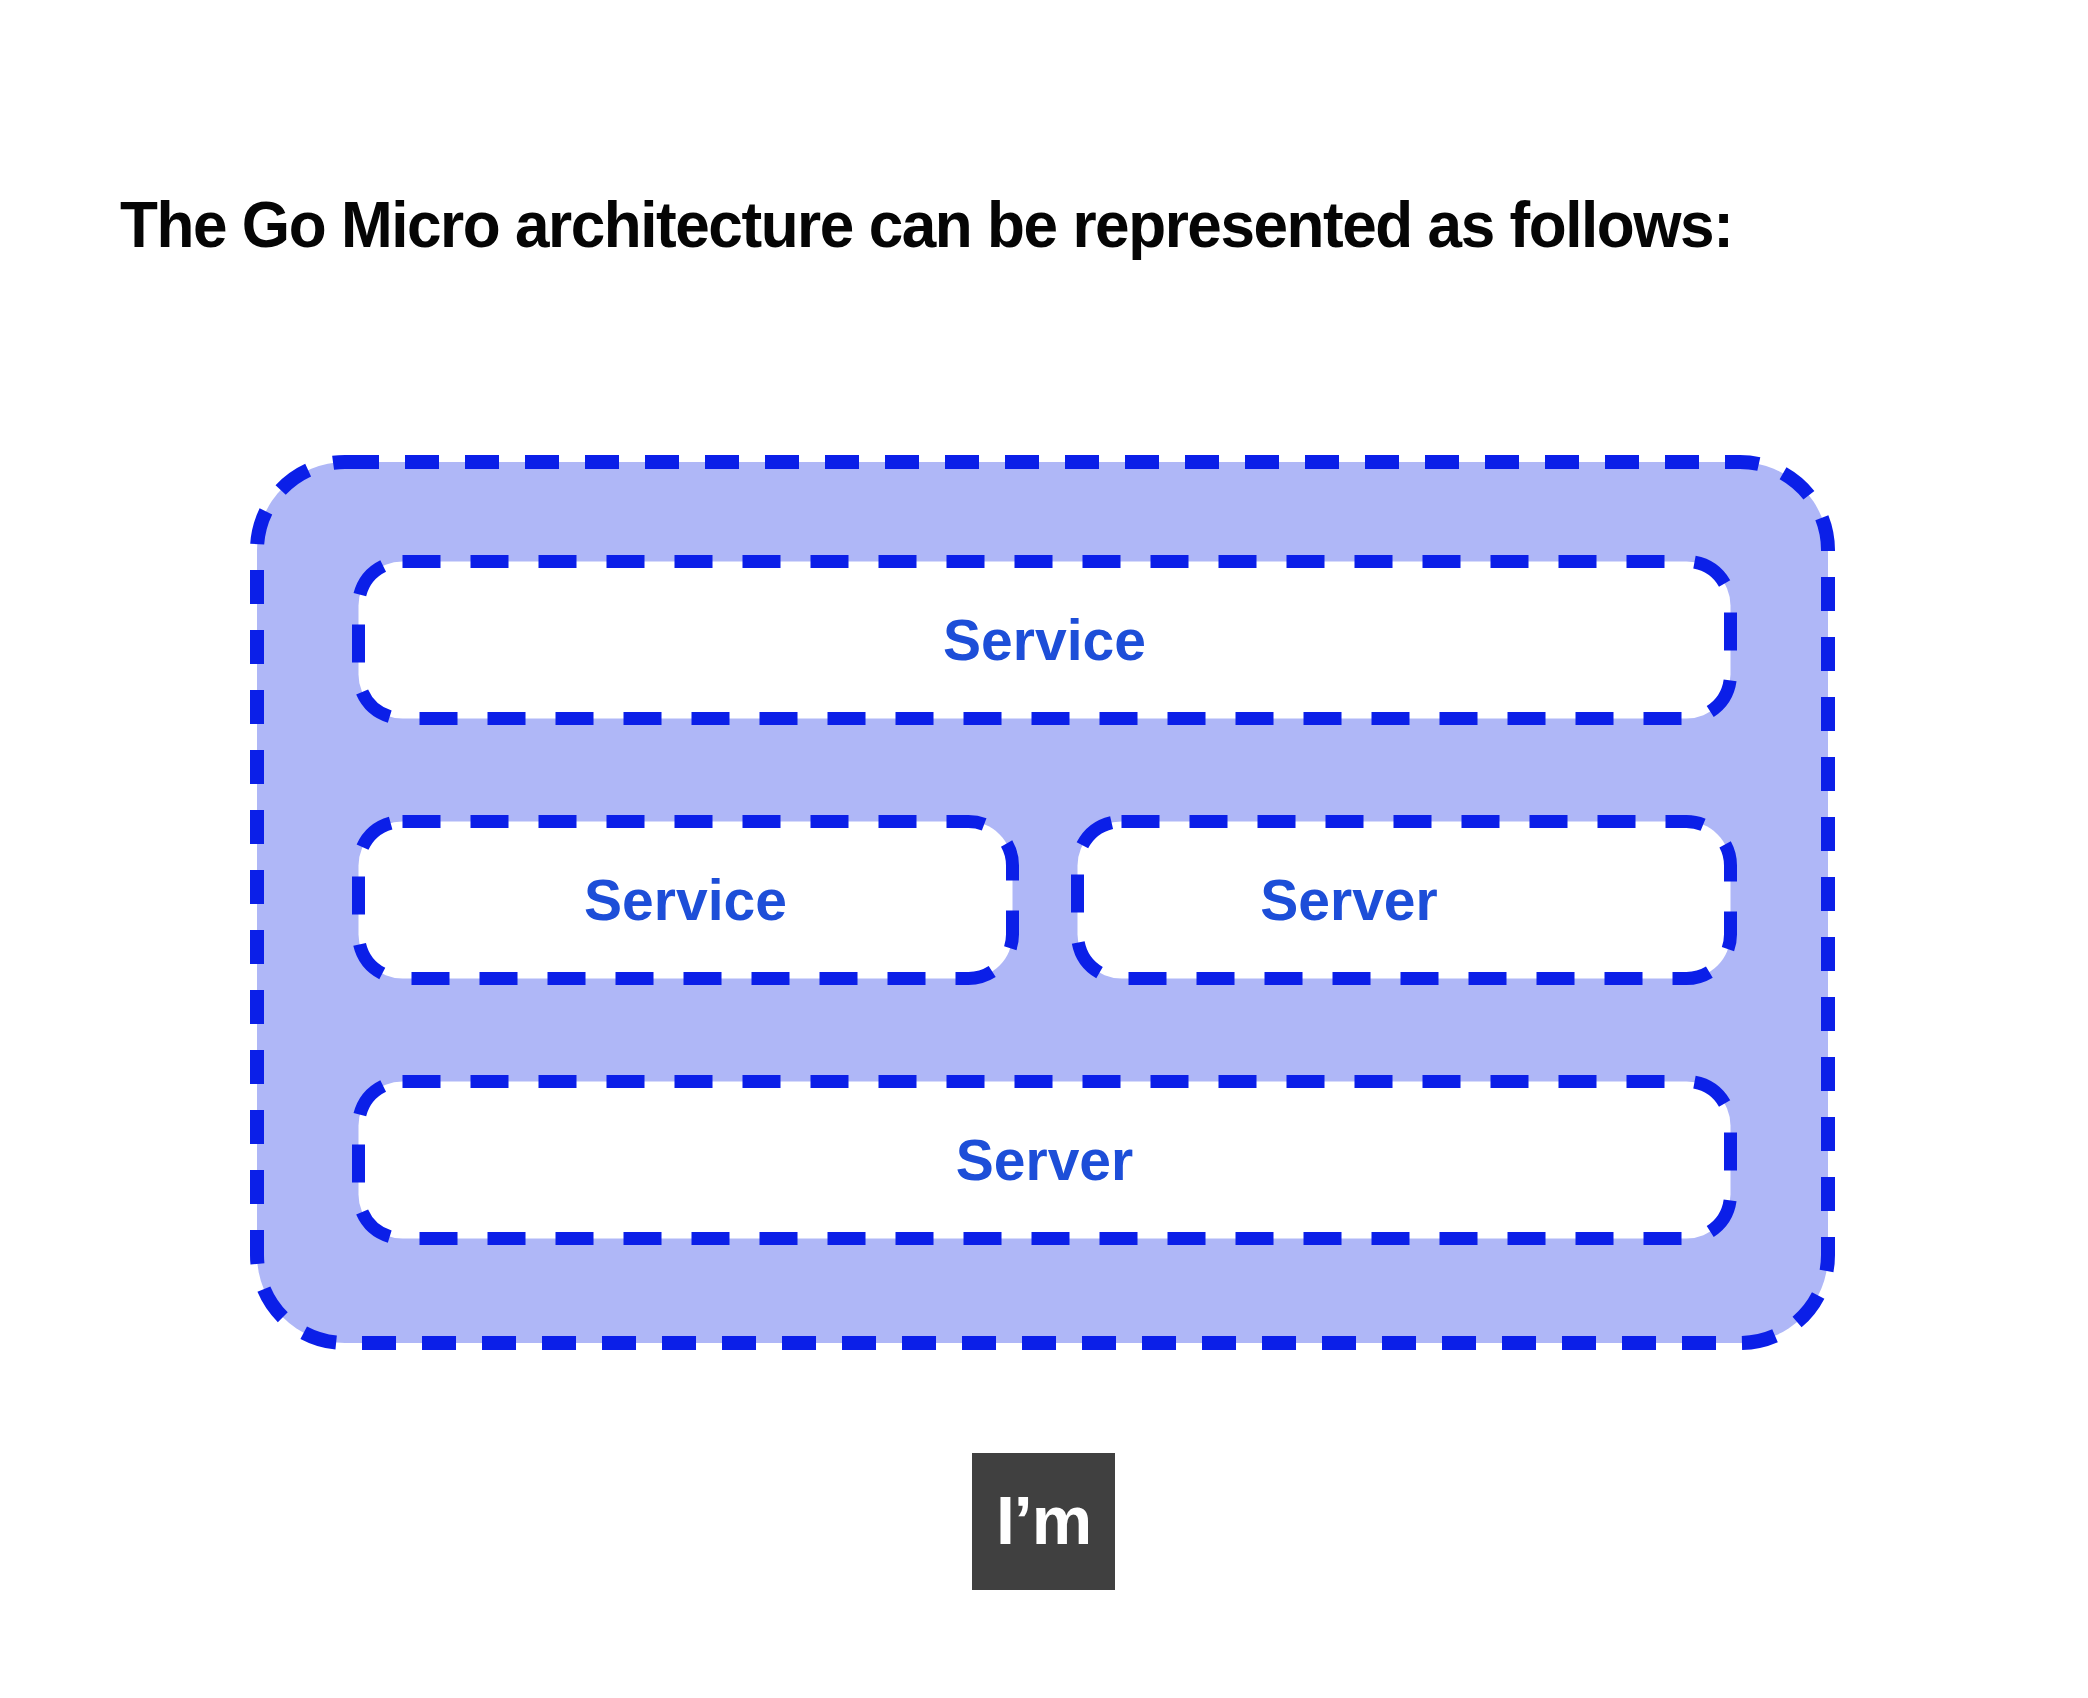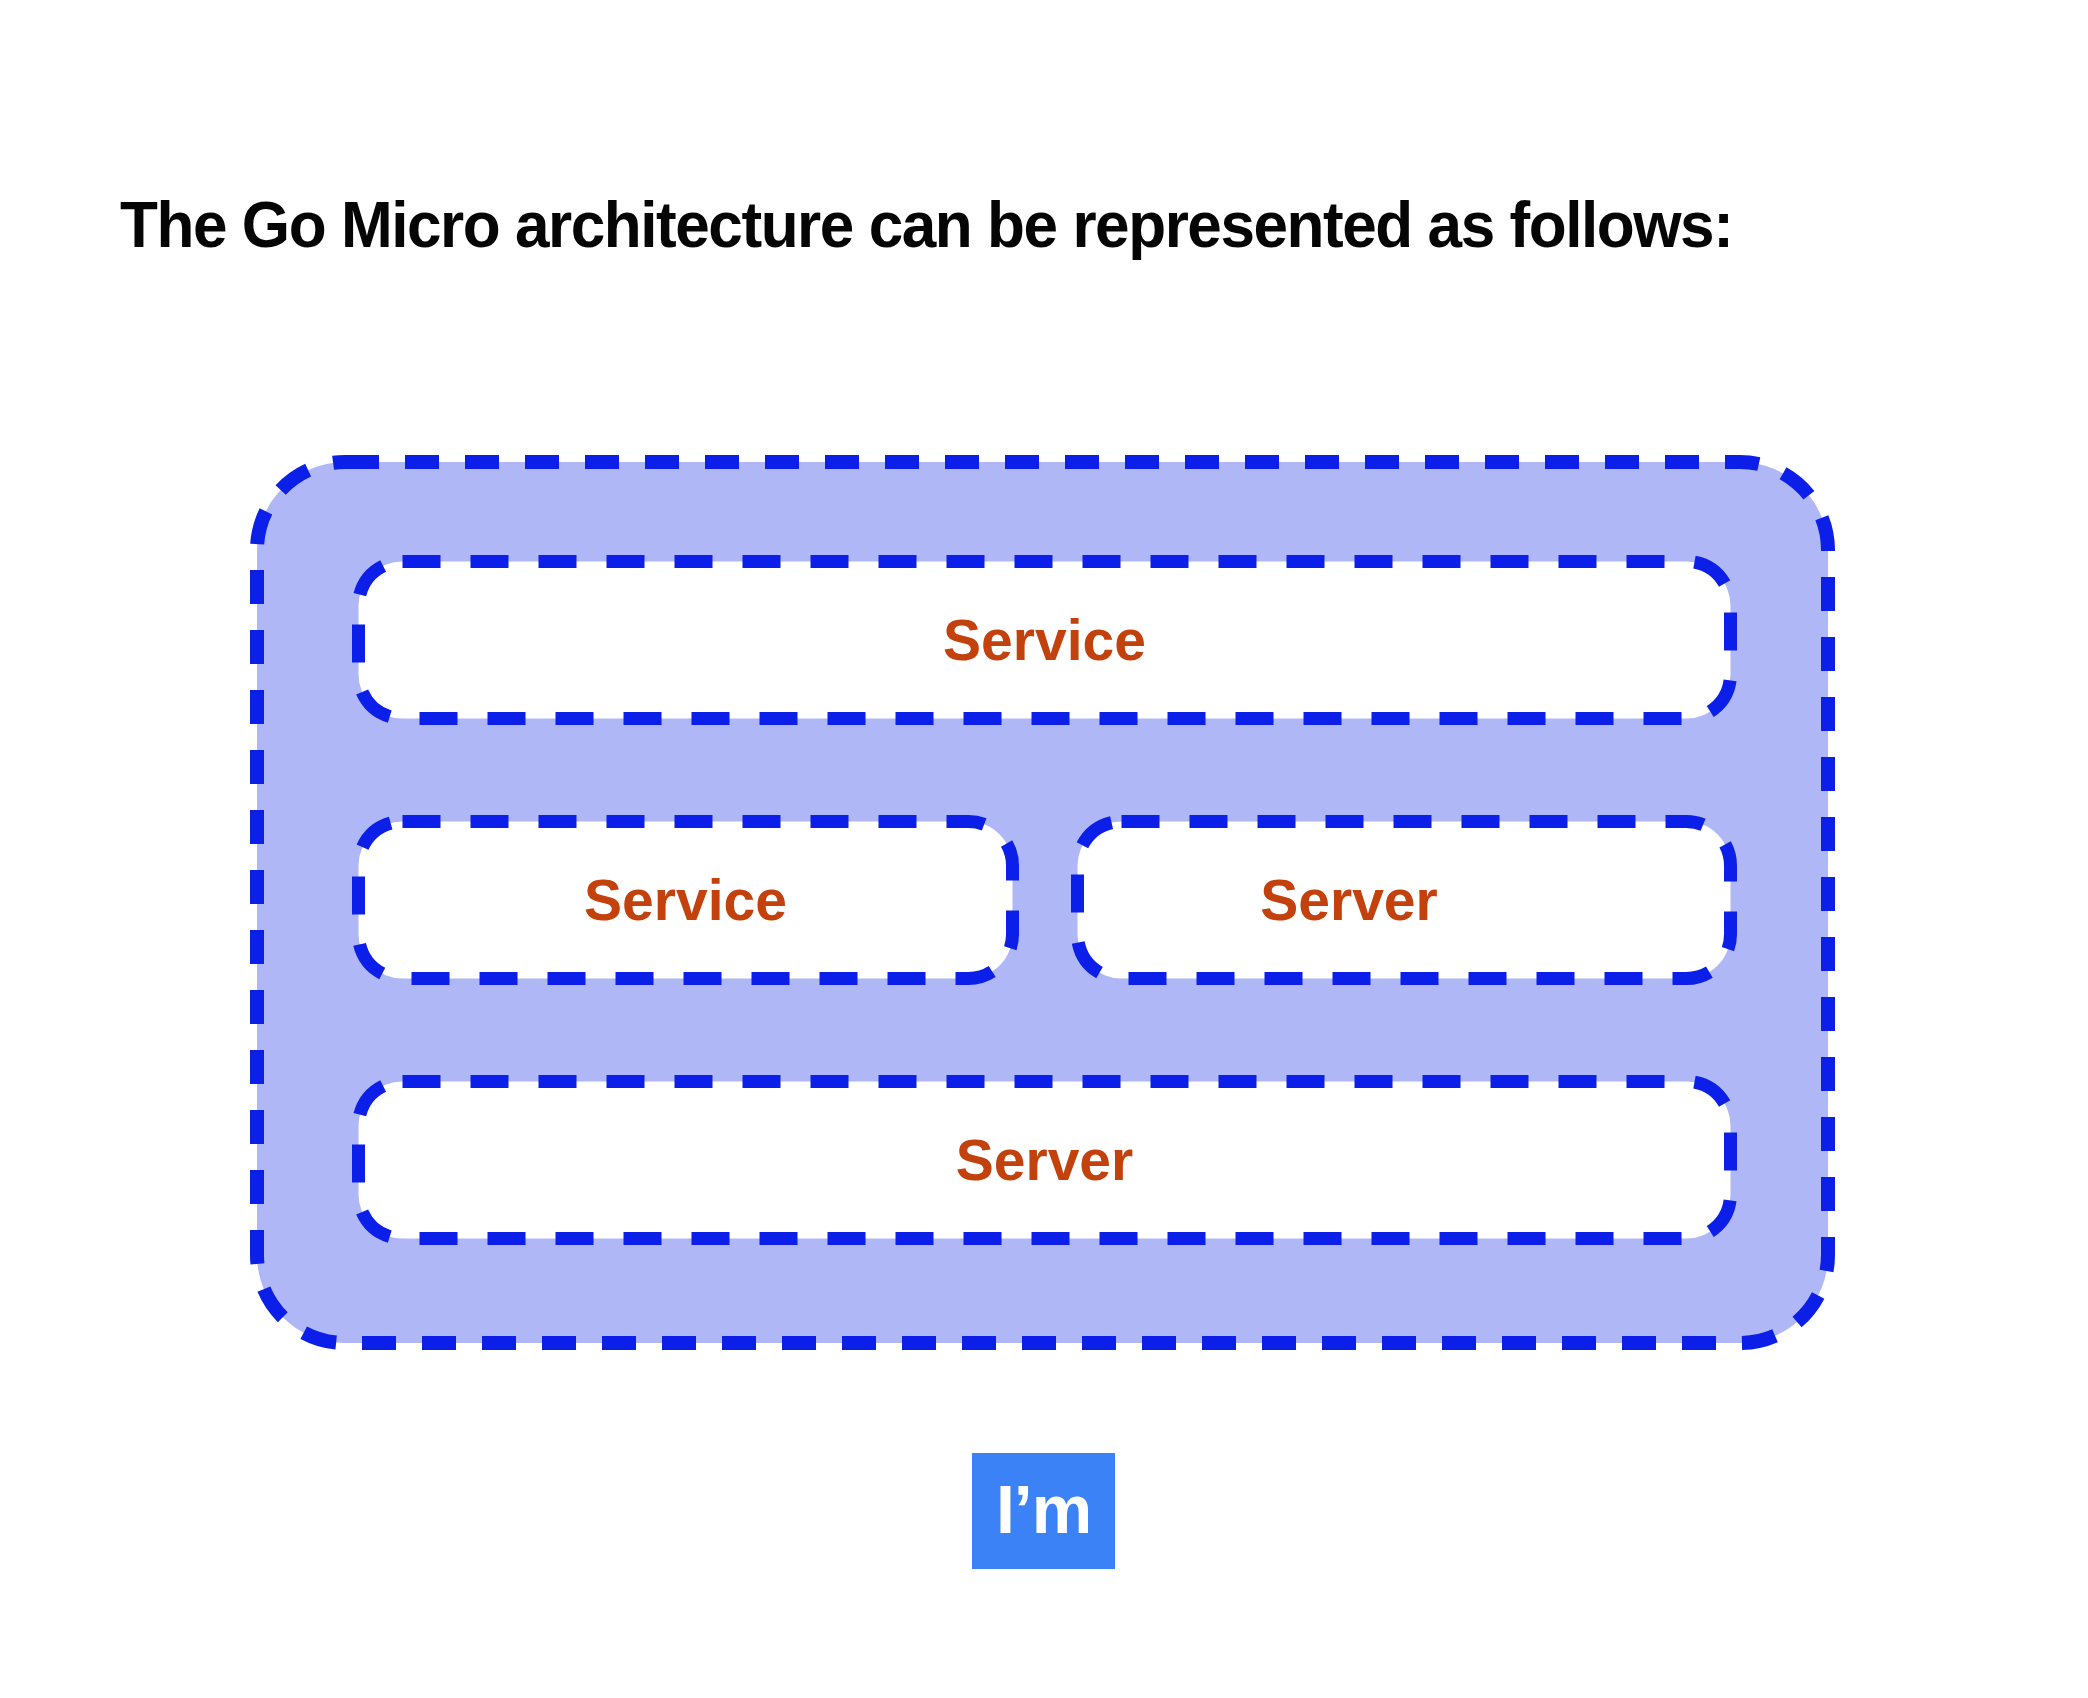--- a/index.html
+++ b/index.html
@@ -41,7 +41,7 @@
     justify-content: center;
     font-size: 57px;
     font-weight: 700;
-    color: #c2410c;
+    color: #1d4ed8;
     pointer-events: none;
   }
   .label-service { left: 352px; top: 555px;  width: 1385px; height: 170px; }

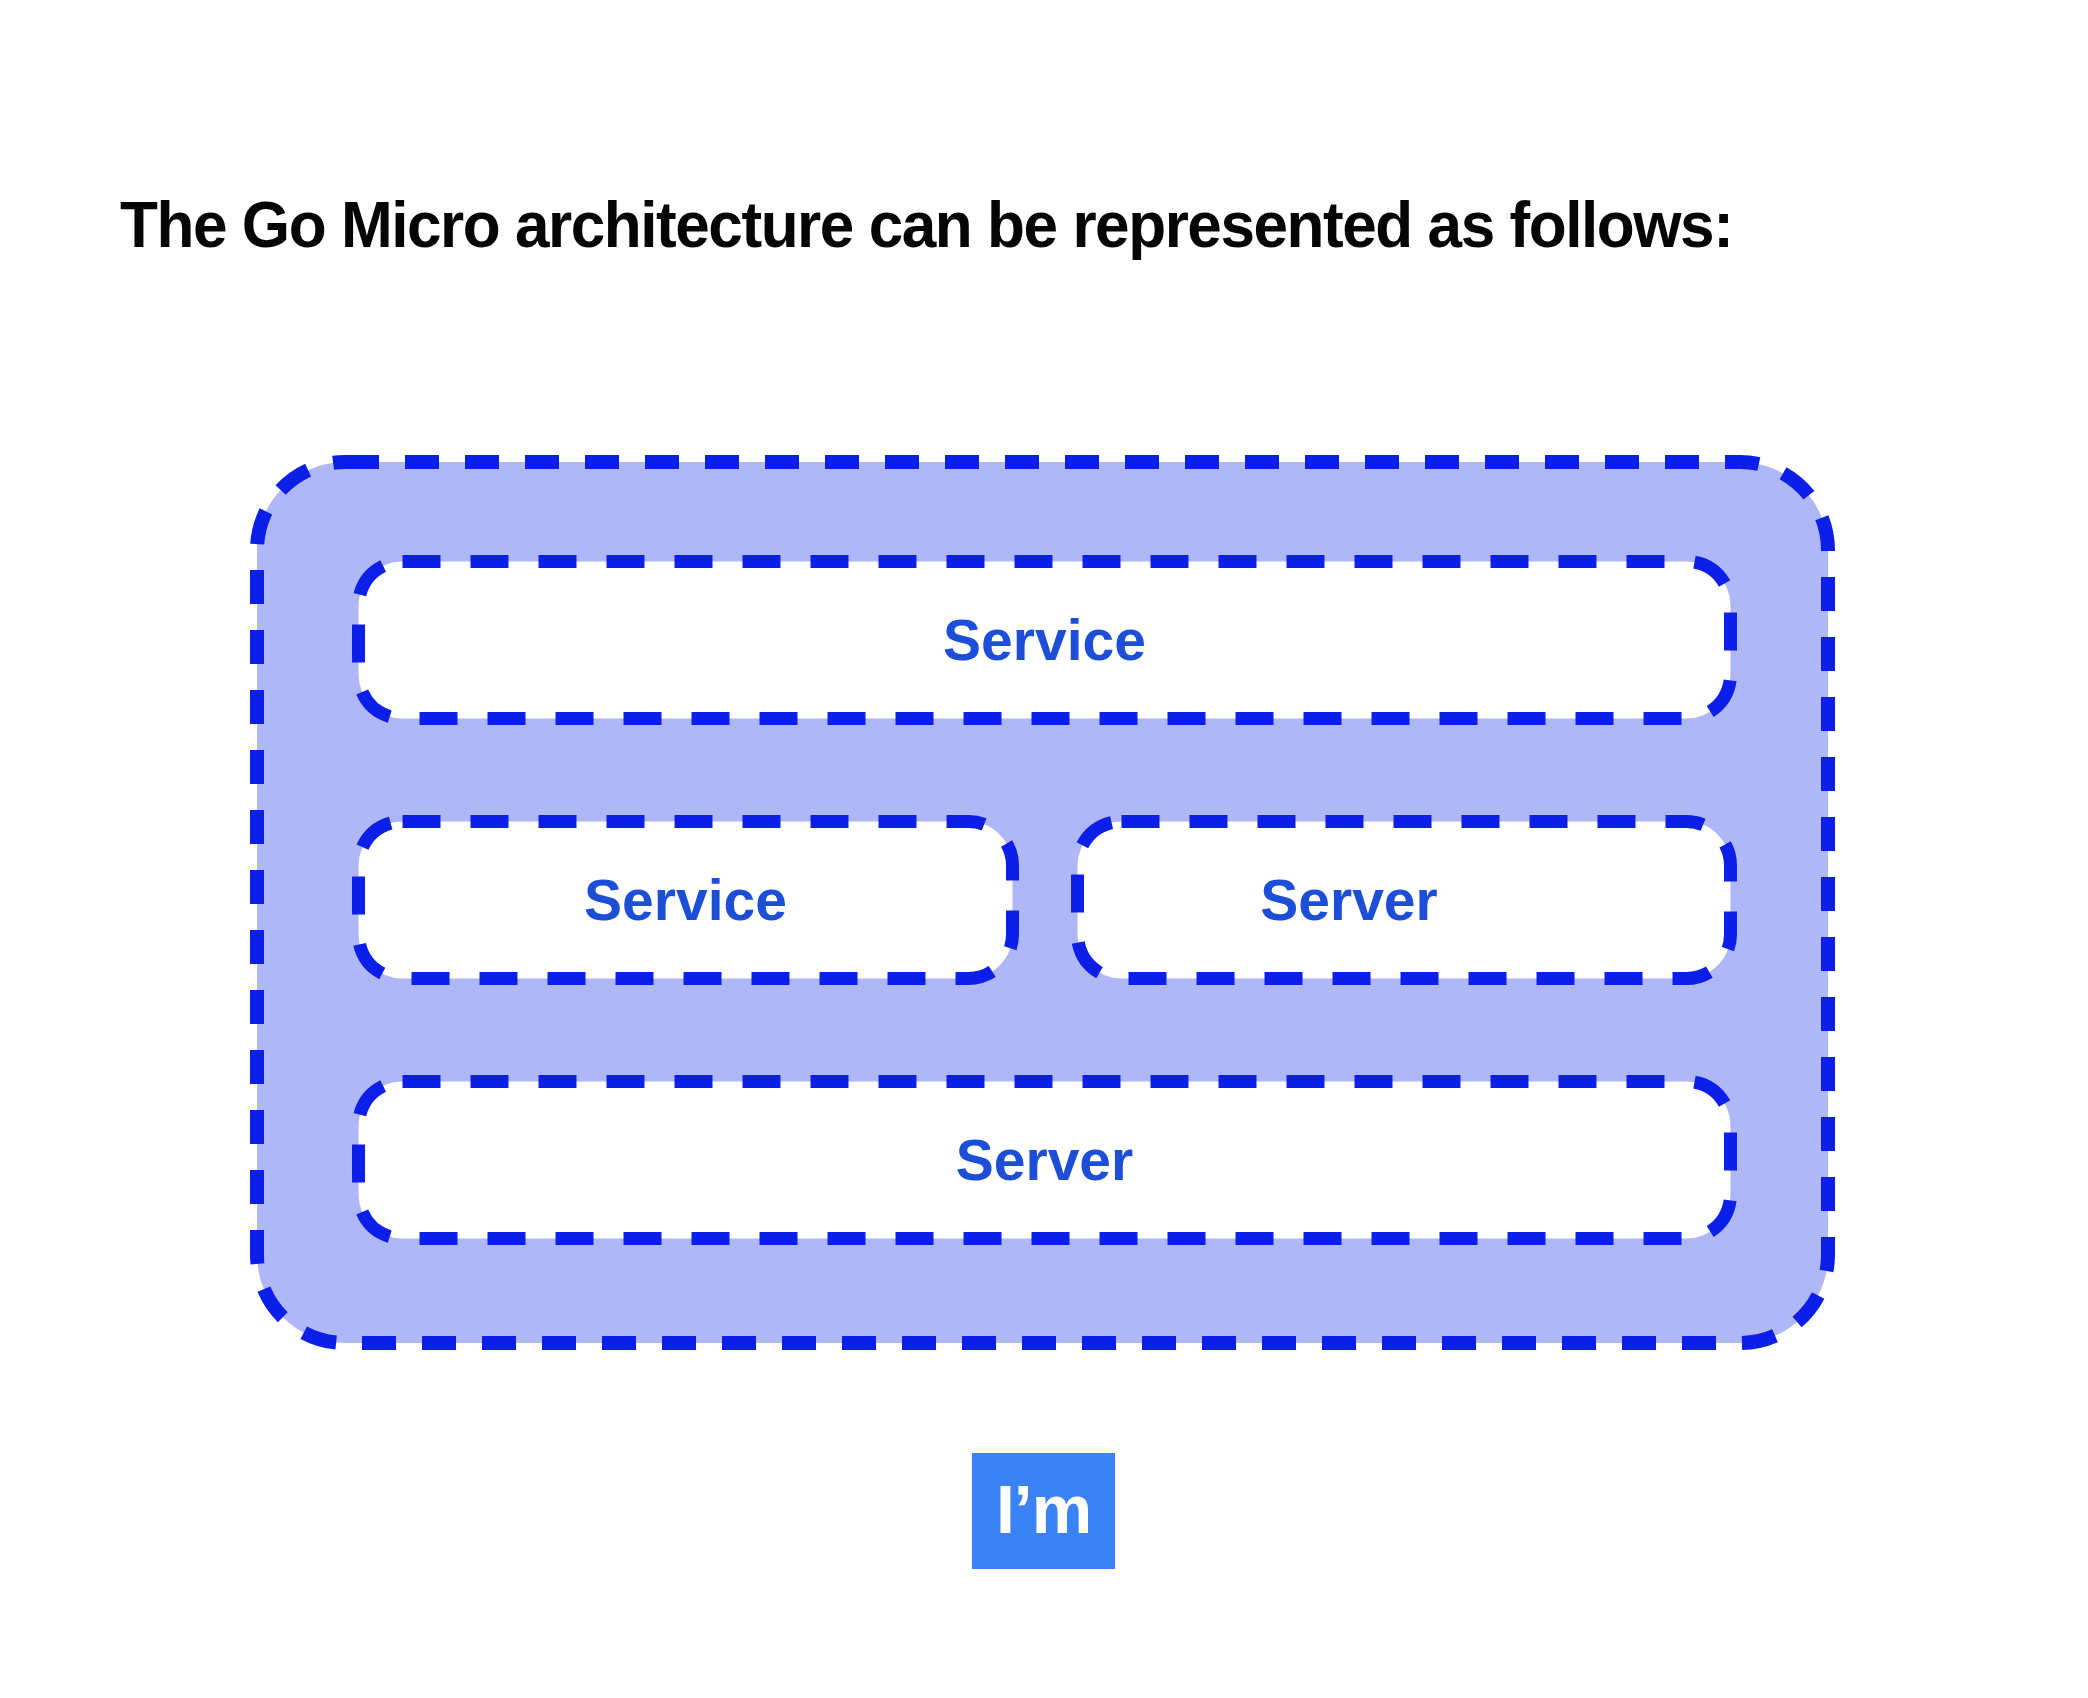--- a/index.html
+++ b/index.html
@@ -53,8 +53,8 @@
     left: 972px;
     top: 1453px;
     width: 143px;
-    height: 116px;
-    background: #3b82f6;
+    height: 137px;
+    background: #404040;
     display: flex;
     align-items: center;
     justify-content: center;

